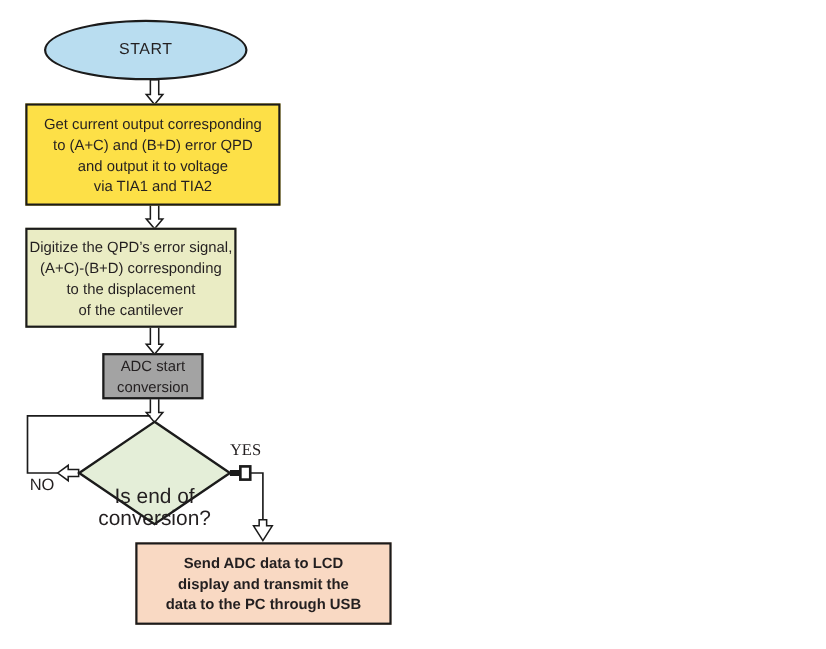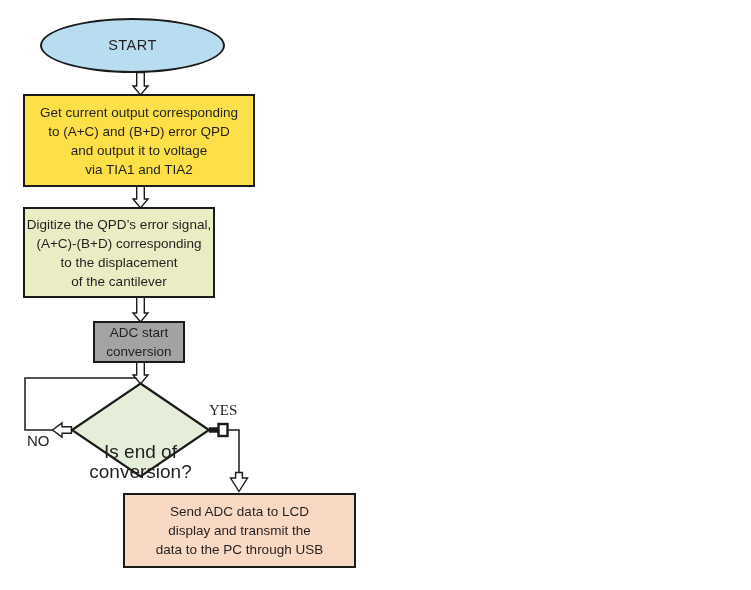--- a/index.html
+++ b/index.html
@@ -125,7 +125,7 @@
   <div class="branch-label label-yes">YES</div>
   <div class="branch-label label-no">NO</div>
 
-  <div class="node process-4" style="background: rgb(249, 217, 195);">
+  <div class="node process-4" style="background: rgb(249, 217, 195); font-weight: bold;">
     <div>Send ADC data to LCD</div>
     <div>display and transmit the</div>
     <div>data to the PC through USB</div>

